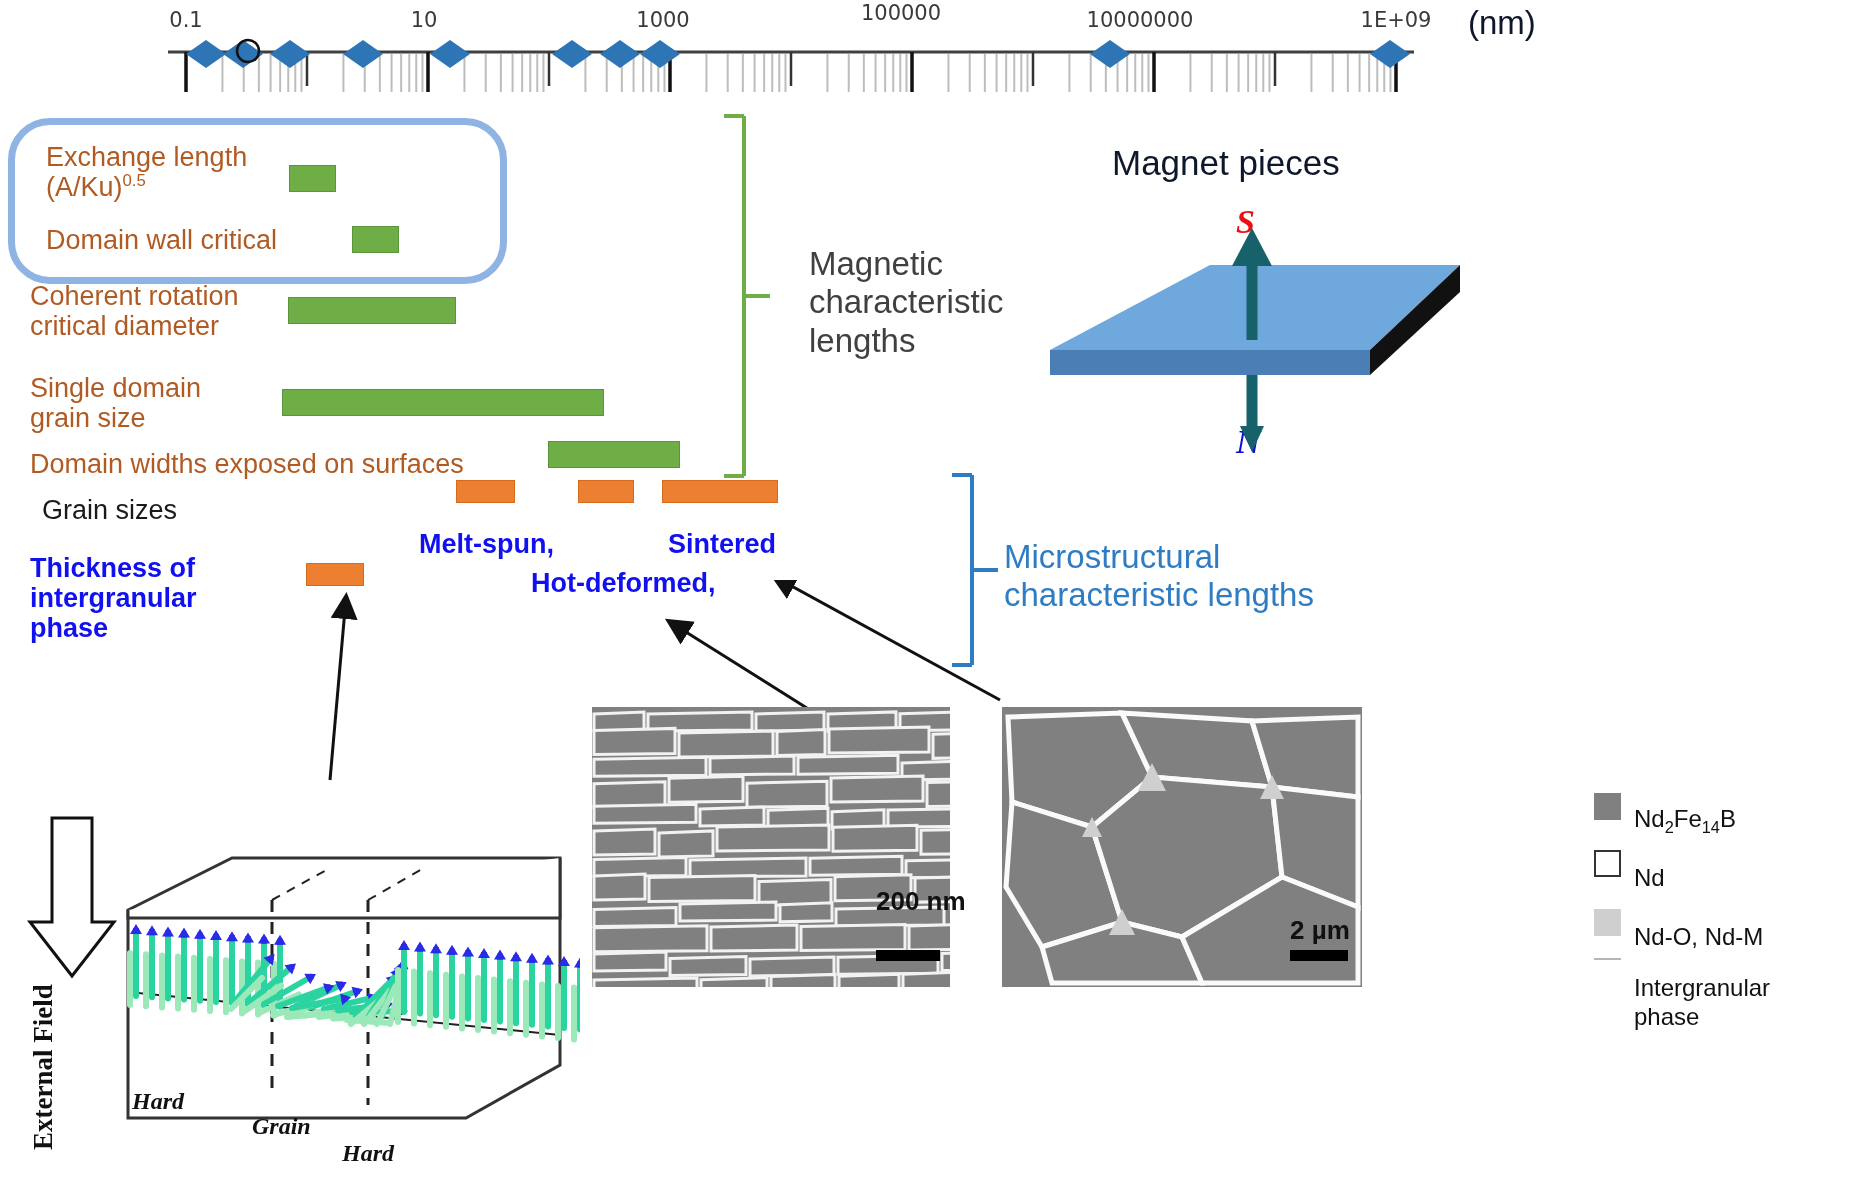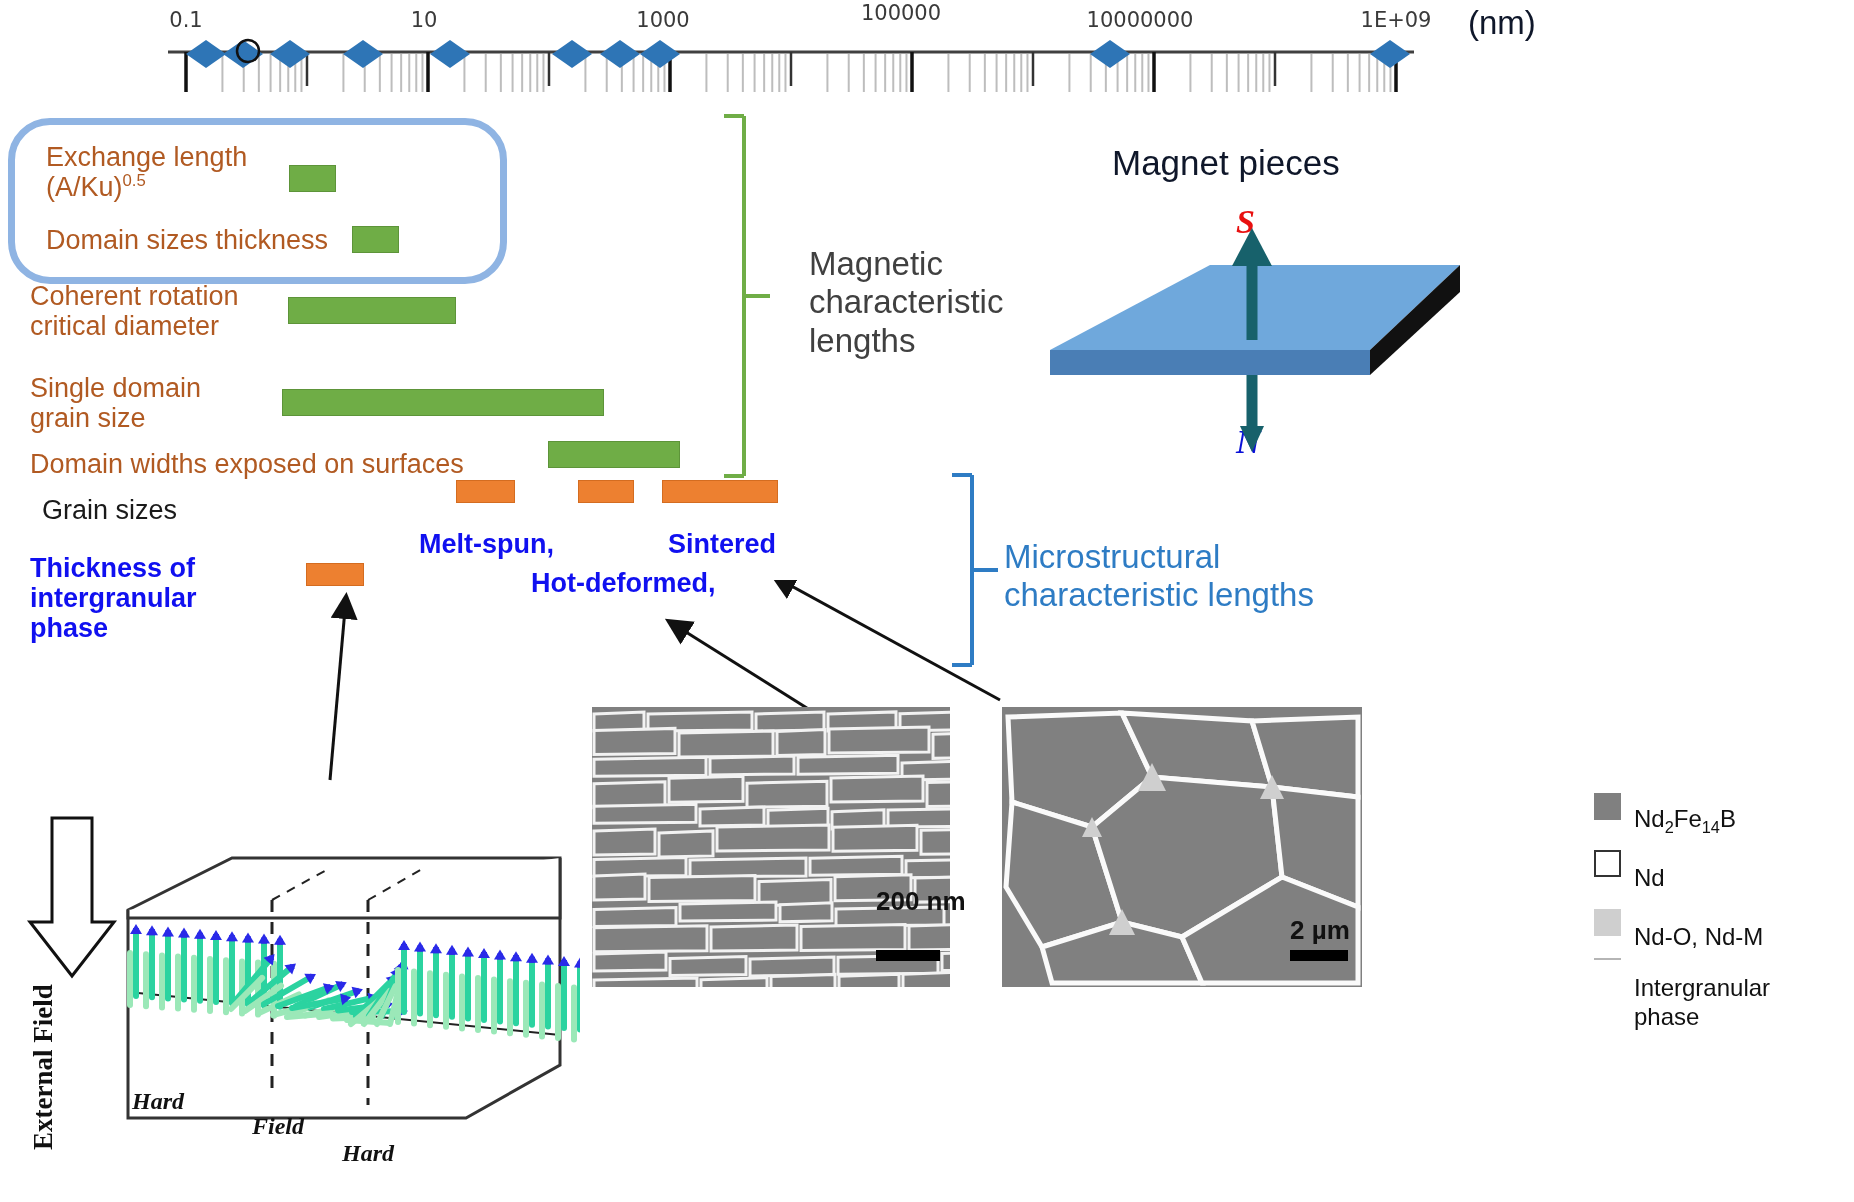--- a/index.html
+++ b/index.html
@@ -178,7 +178,7 @@
 (A/Ku)<sup style="font-size:.62em">0.5</sup></div>
 <div class="gbar" style="left:289px;top:165px;width:47px;height:27px;"></div>
 
-<div class="rowlabel brown" style="left:46px;top:225px;">Domain sizes thickness</div>
+<div class="rowlabel brown" style="left:46px;top:225px;">Domain wall critical</div>
 <div class="gbar" style="left:352px;top:226px;width:47px;height:27px;"></div>
 
 <div class="rowlabel brown" style="left:30px;top:281px;">Coherent rotation

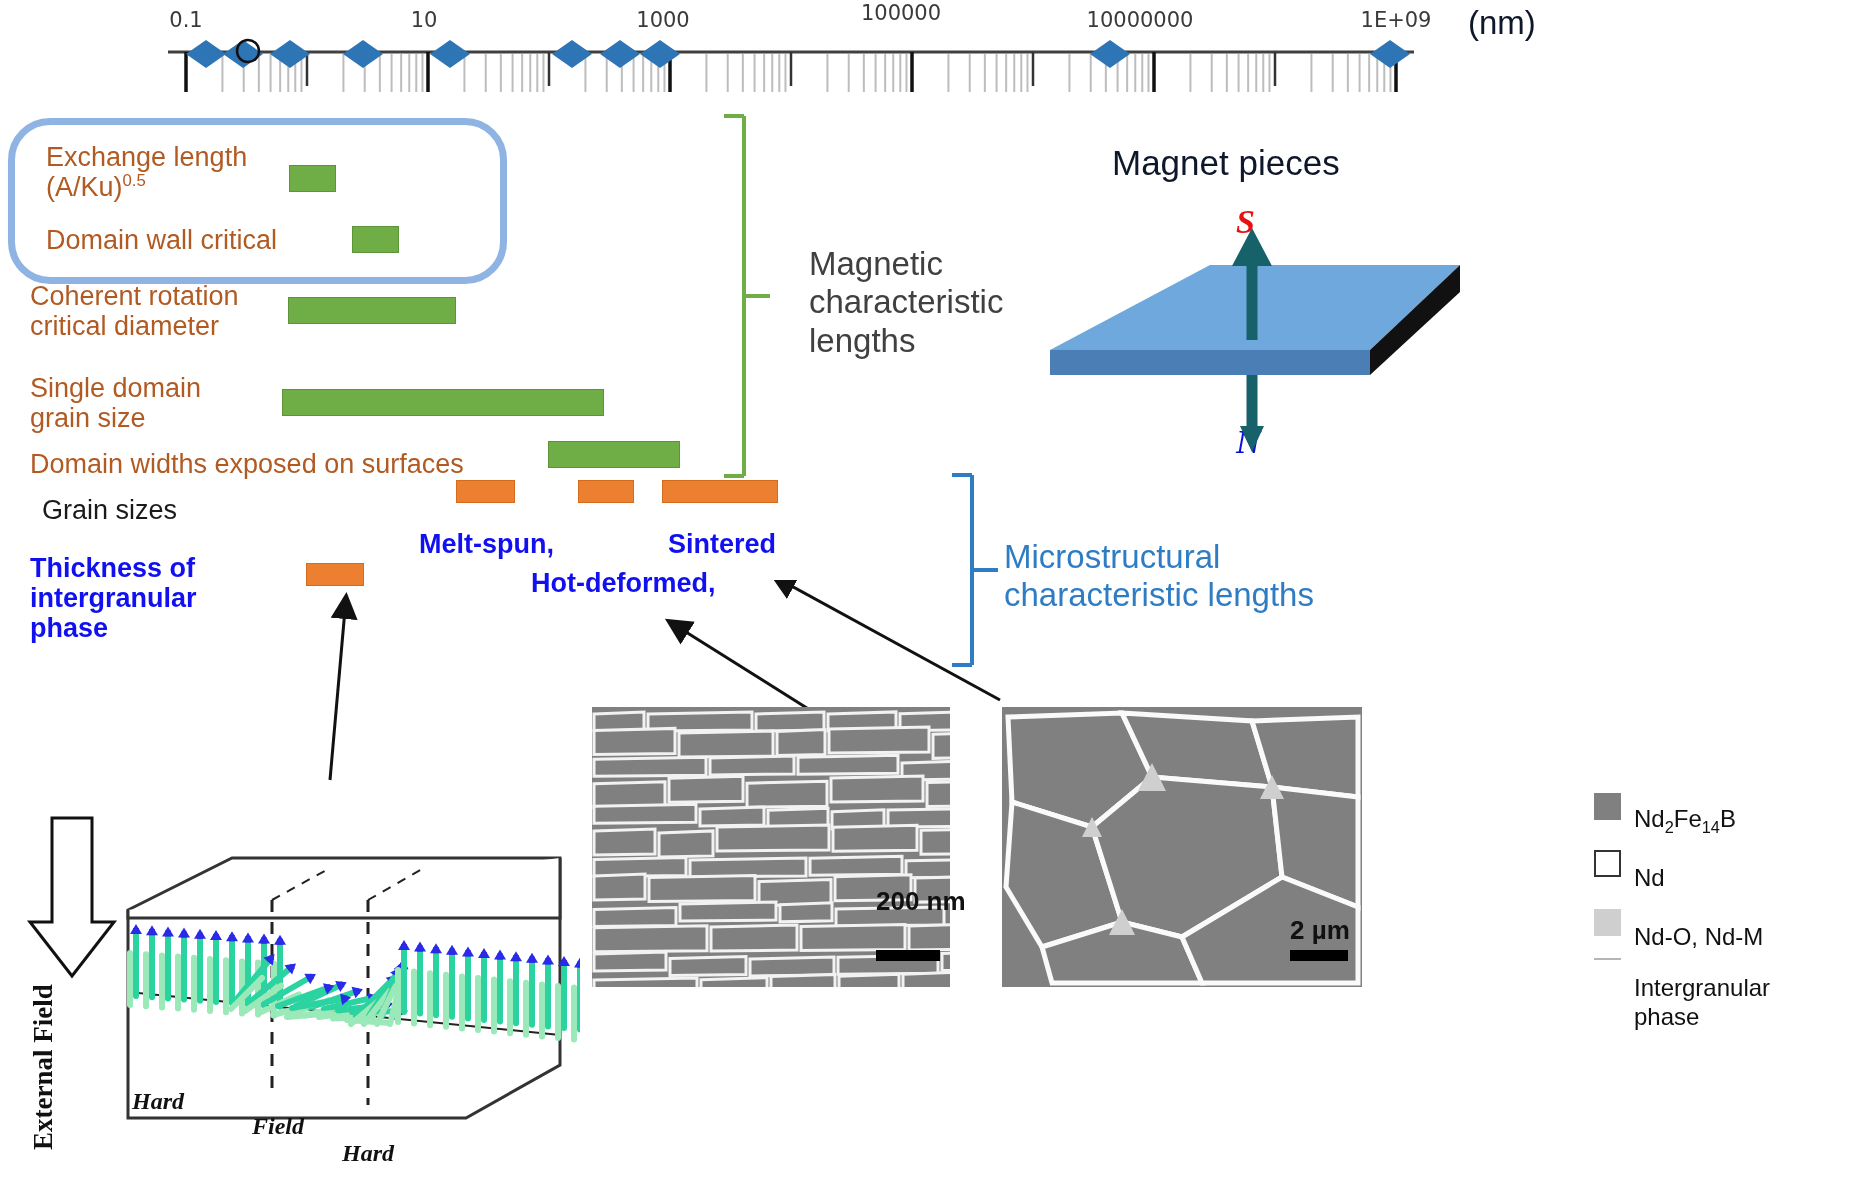--- a/index.html
+++ b/index.html
@@ -435,7 +435,7 @@
     </g>
 </svg>
 <div class="serifIt" style="left:132px;top:1088px;">Hard</div>
-<div class="serifIt" style="left:252px;top:1113px;">Field</div>
+<div class="serifIt" style="left:252px;top:1113px;">Grain</div>
 <div class="serifIt" style="left:342px;top:1140px;">Hard</div>
 
 <div class="abs" style="left:592px;top:707px;width:358px;height:280px;background:#808080;

